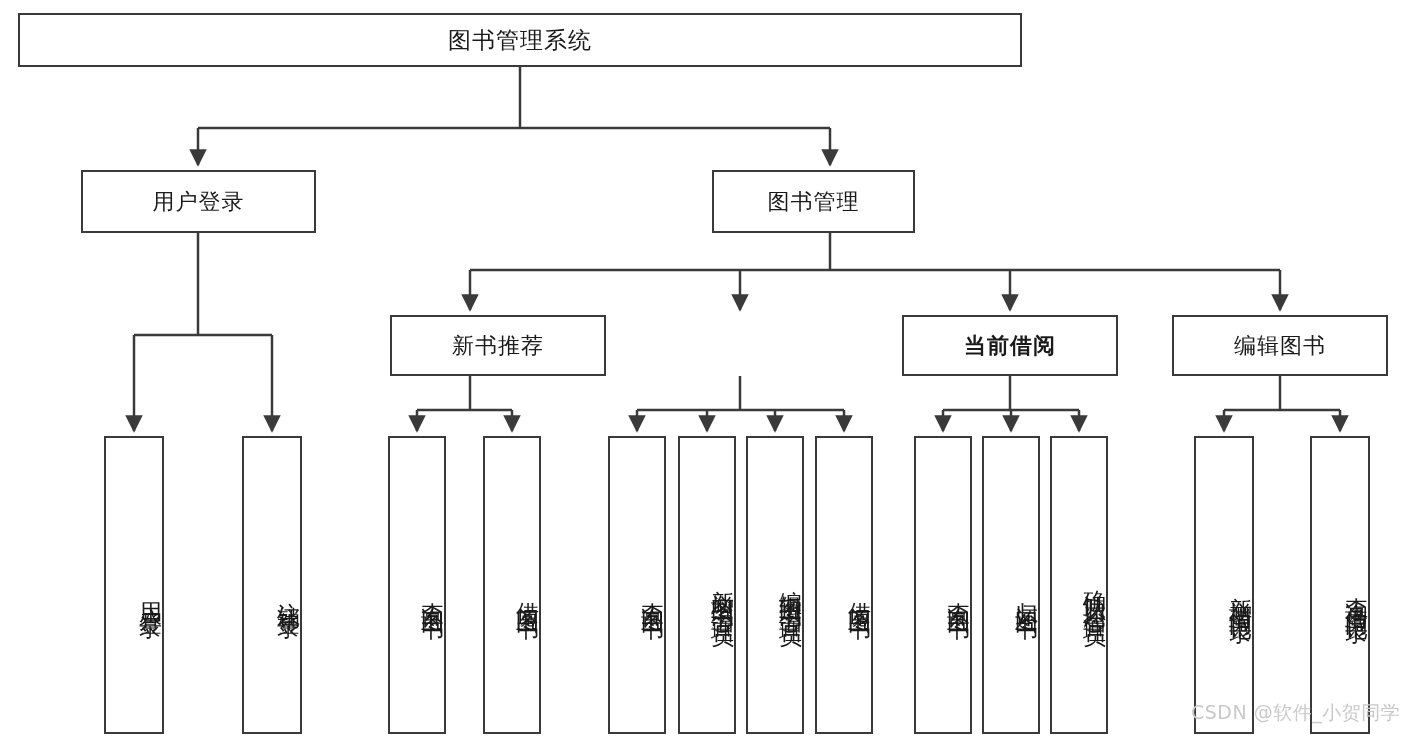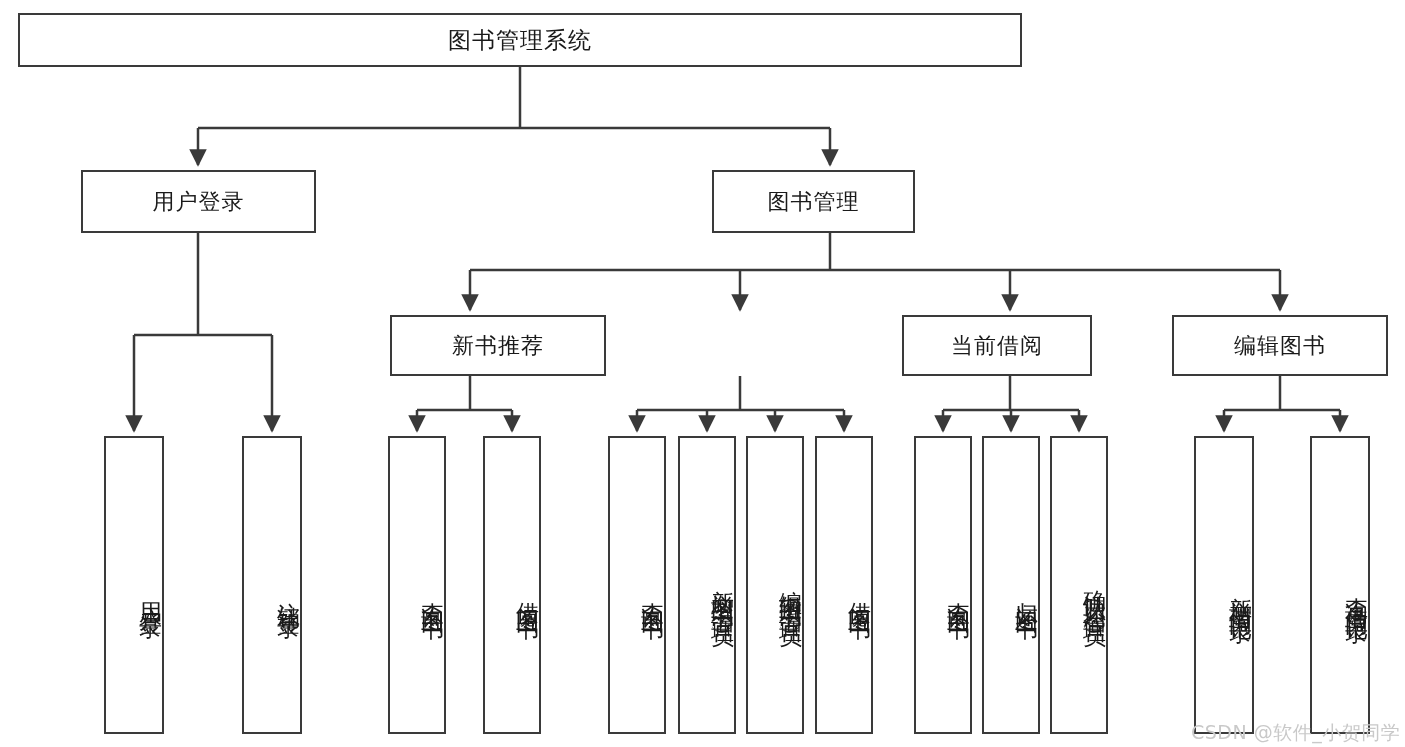--- a/index.html
+++ b/index.html
@@ -134,7 +134,7 @@
   <div class="node horiz" style="left:362px; top:315px; width:216px; height:61px;margin-left:28px;">
     <span>新书推荐</span>
   </div>
-  <div class="node horiz" style="left:902px; top:315px; width:190px; height:61px;">
+  <div class="node horiz" style="left:902px; top:315px; width:216px; height:61px;font-weight:bold;">
     <span>当前借阅</span>
   </div>
   <div class="node horiz" style="left:1172px; top:315px; width:216px; height:61px;">

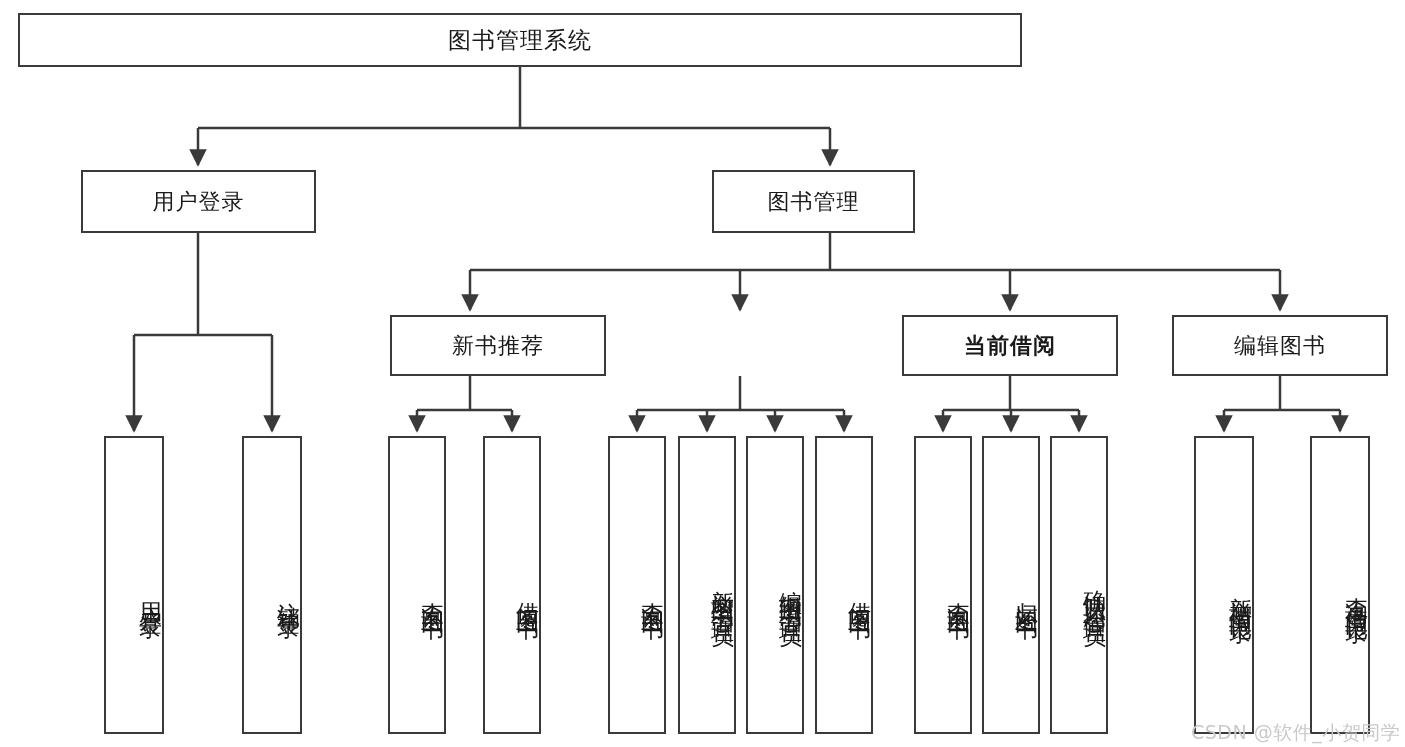--- a/index.html
+++ b/index.html
@@ -185,7 +185,7 @@
     <span>查询借阅记录</span>
   </div>
 
-  <div class="watermark" style="left:1191px; top:720px;">CSDN @软件_小贺同学</div>
+  <div class="watermark" style="left:1191px; top:700px;">CSDN @软件_小贺同学</div>
 
 </div>
 

